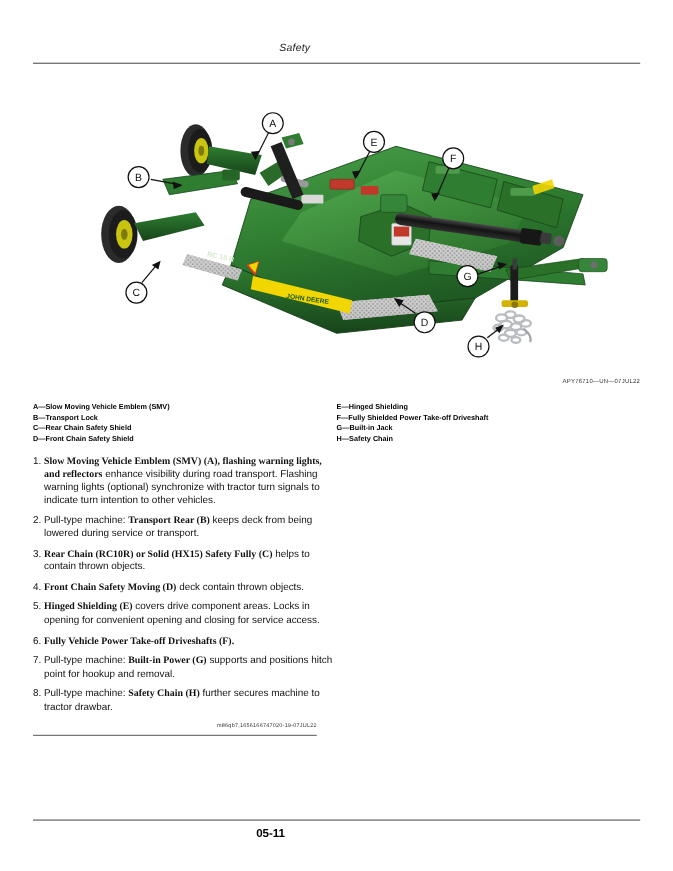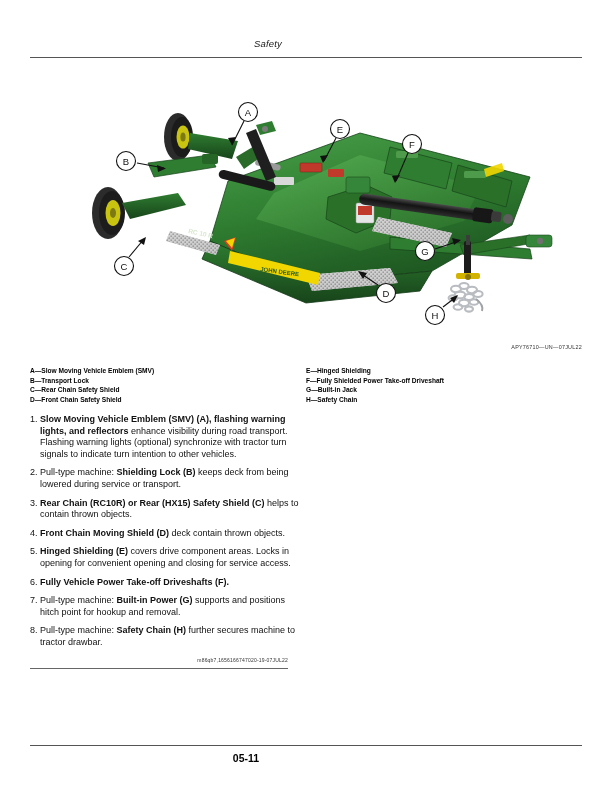--- a/index.html
+++ b/index.html
@@ -55,7 +55,7 @@
   }
   .li-num{width:10px;flex:none;text-align:left;}
   .li-txt{flex:1;}
-  .li-txt b{font-weight:bold;}
+  .li-txt b{font-weight:bold;font-family:Liberation Serif, serif;}
 
   
   .ref-code{

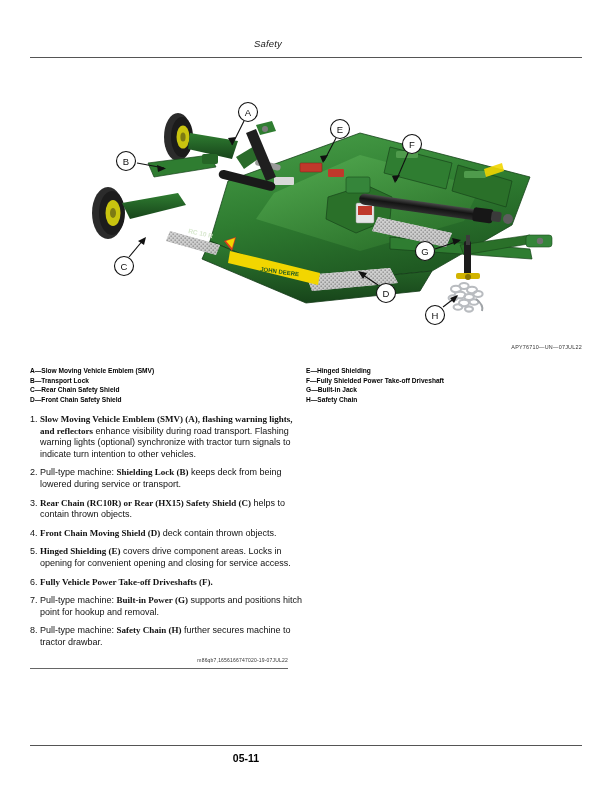--- a/index.html
+++ b/index.html
@@ -324,7 +324,7 @@
       </div>
       <div class="li">
         <span class="li-num">2.</span>
-        <span class="li-txt"><span>Pull-type machine: </span><b>Shielding Lock (B)</b><span> keeps deck from being lowered during service or transport.</span></span>
+        <span class="li-txt"><span>Pull-type machine: </span><b>Transport Rear (B)</b><span> keeps deck from being lowered during service or transport.</span></span>
       </div>
       <div class="li">
         <span class="li-num">3.</span>

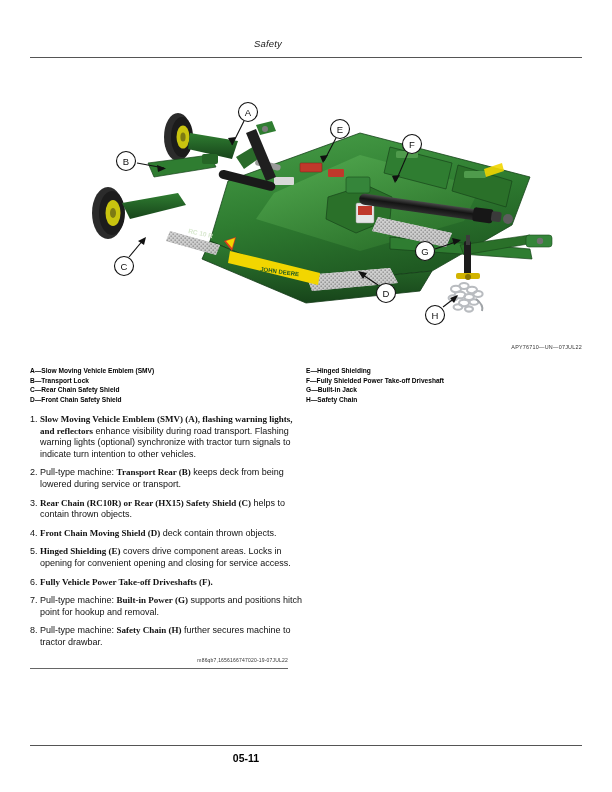--- a/index.html
+++ b/index.html
@@ -328,7 +328,7 @@
       </div>
       <div class="li">
         <span class="li-num">3.</span>
-        <span class="li-txt"><b>Rear Chain (RC10R) or Rear (HX15) Safety Shield (C)</b><span> helps to contain thrown objects.</span></span>
+        <span class="li-txt"><b>Rear Chain (RC10R) or Solid (HX15) Safety Fully (C)</b><span> helps to contain thrown objects.</span></span>
       </div>
       <div class="li">
         <span class="li-num">4.</span>

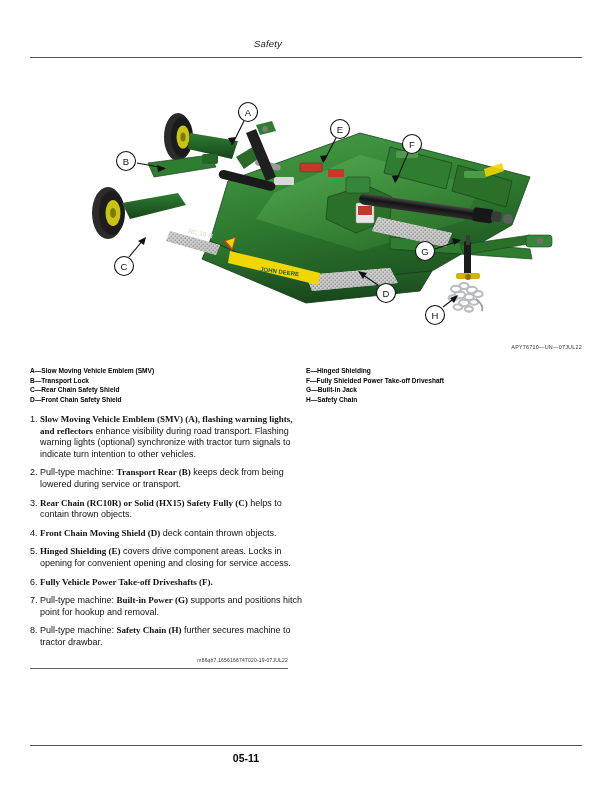--- a/index.html
+++ b/index.html
@@ -332,7 +332,7 @@
       </div>
       <div class="li">
         <span class="li-num">4.</span>
-        <span class="li-txt"><b>Front Chain Moving Shield (D)</b><span> deck contain thrown objects.</span></span>
+        <span class="li-txt"><b>Front Chain Safety Moving (D)</b><span> deck contain thrown objects.</span></span>
       </div>
       <div class="li">
         <span class="li-num">5.</span>

